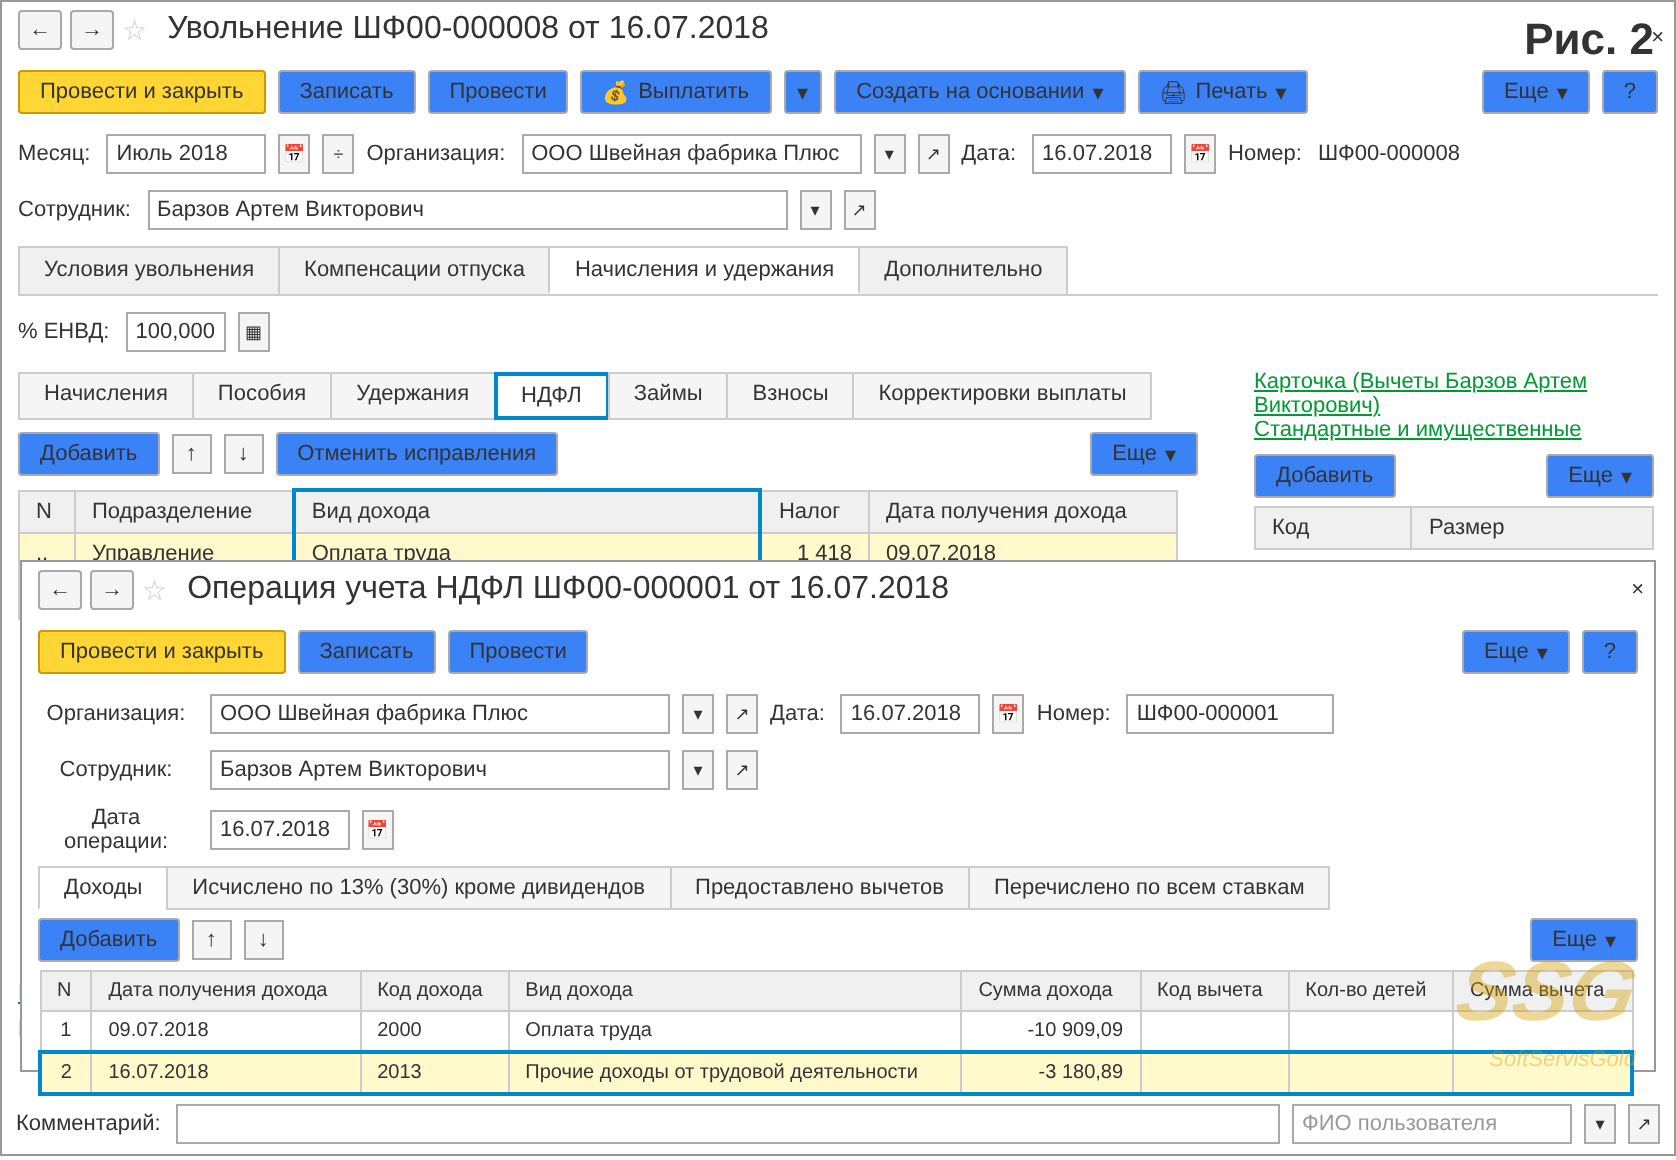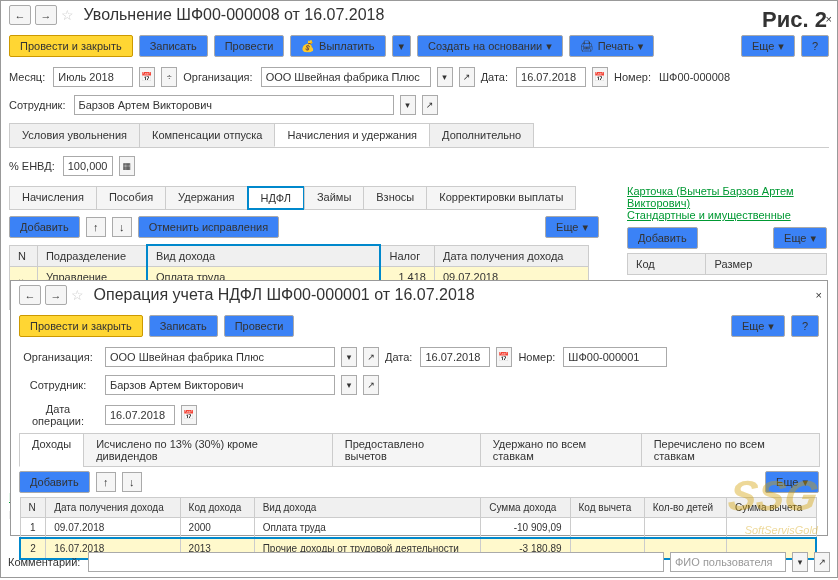--- a/index.html
+++ b/index.html
@@ -226,7 +226,6 @@
     <div class="subtab active">Доходы</div>
     <div class="subtab">Исчислено по 13% (30%) кроме дивидендов</div>
     <div class="subtab">Предоставлено вычетов</div>
-    <div class="subtab">Удержано по всем ставкам</div>
     <div class="subtab">Перечислено по всем ставкам</div>
   </div>
 

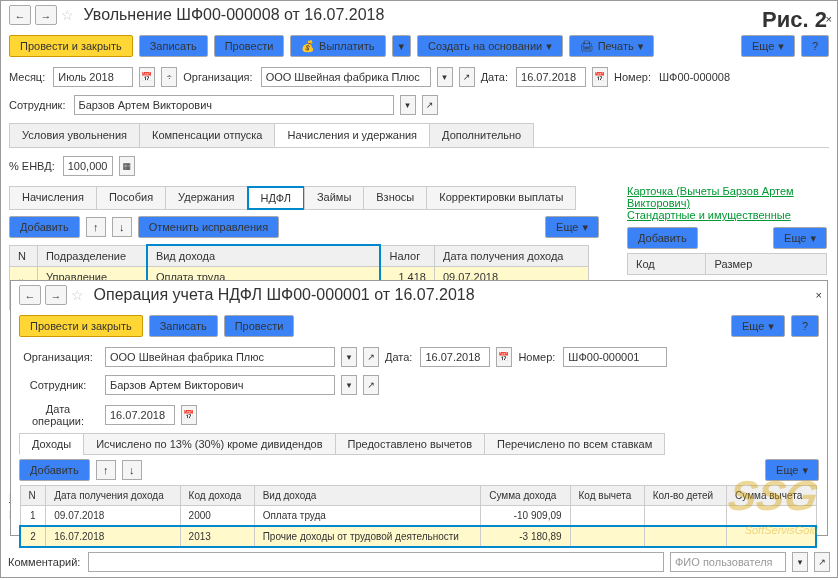--- a/index.html
+++ b/index.html
@@ -278,7 +278,7 @@
   <div class="input" style="flex:1;">
       <input class="text-input" type="text" style="">
     </div>
-  <div class="input" style="width:116px;color:#999;">ФИО пользователя</div>
+  <div class="input" style="width:140px;color:#999;">ФИО пользователя</div>
   <div class="input-btn">▾</div>
   <div class="input-btn">↗</div>
 </div>

